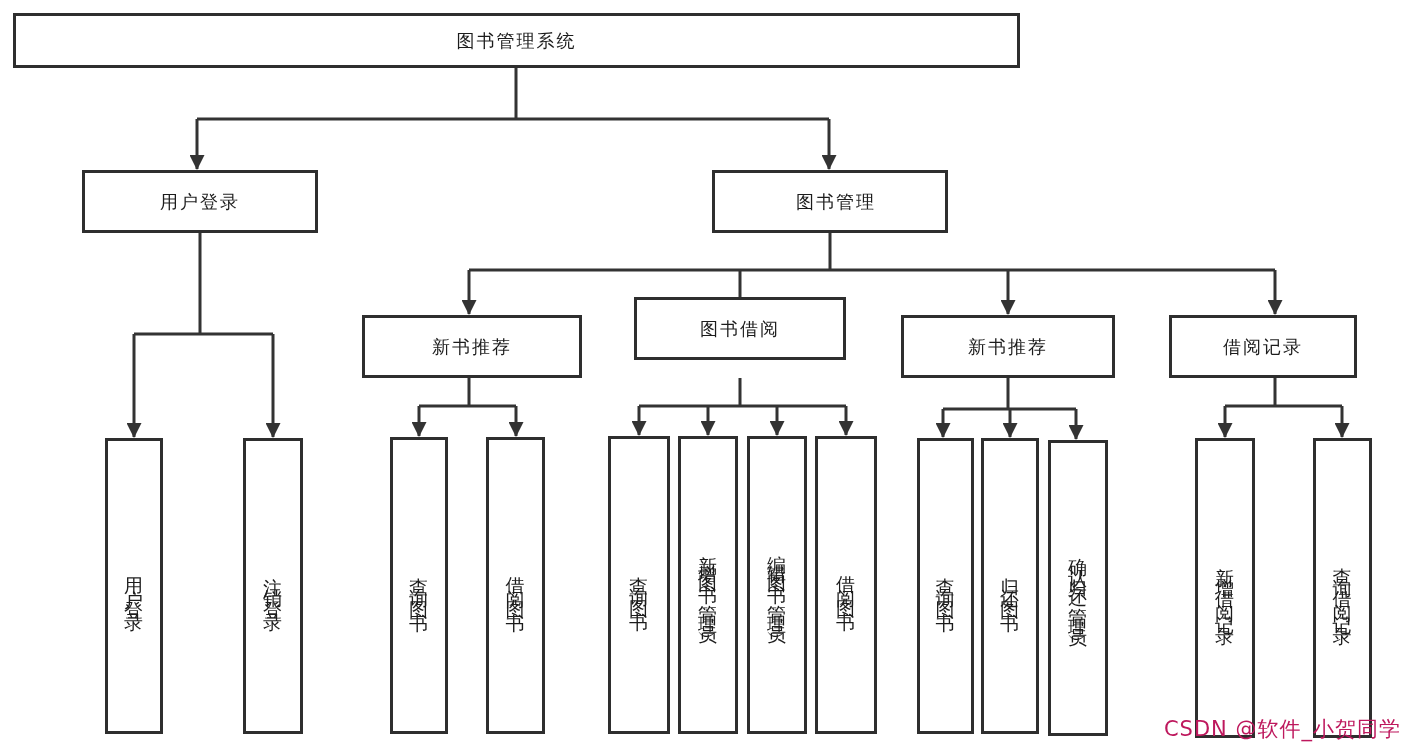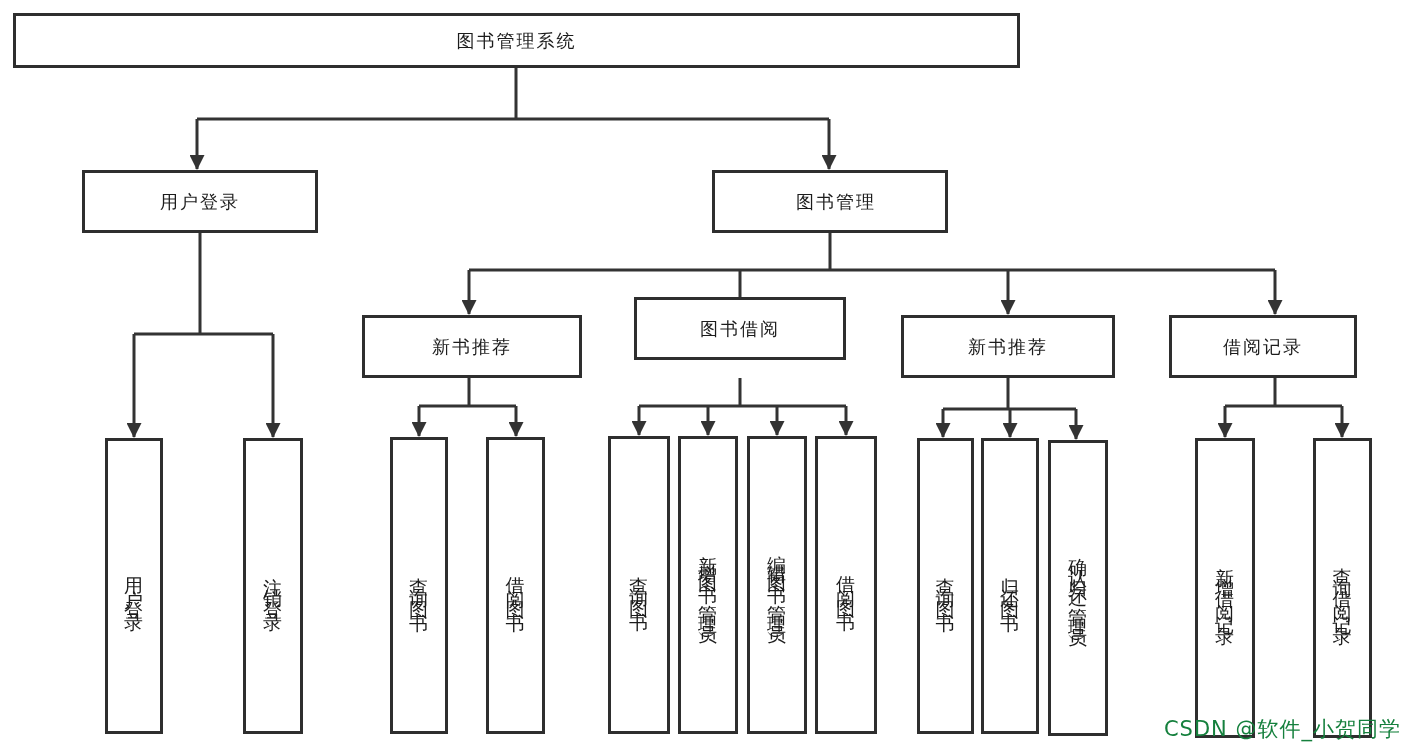--- a/index.html
+++ b/index.html
@@ -35,7 +35,7 @@
     position:absolute;
     right:4px;bottom:4px;
     font-size:21px;
-    color:#15803d;
+    color:#be185d;
     letter-spacing:1px;
     white-space:nowrap;
     margin-top:44px;

